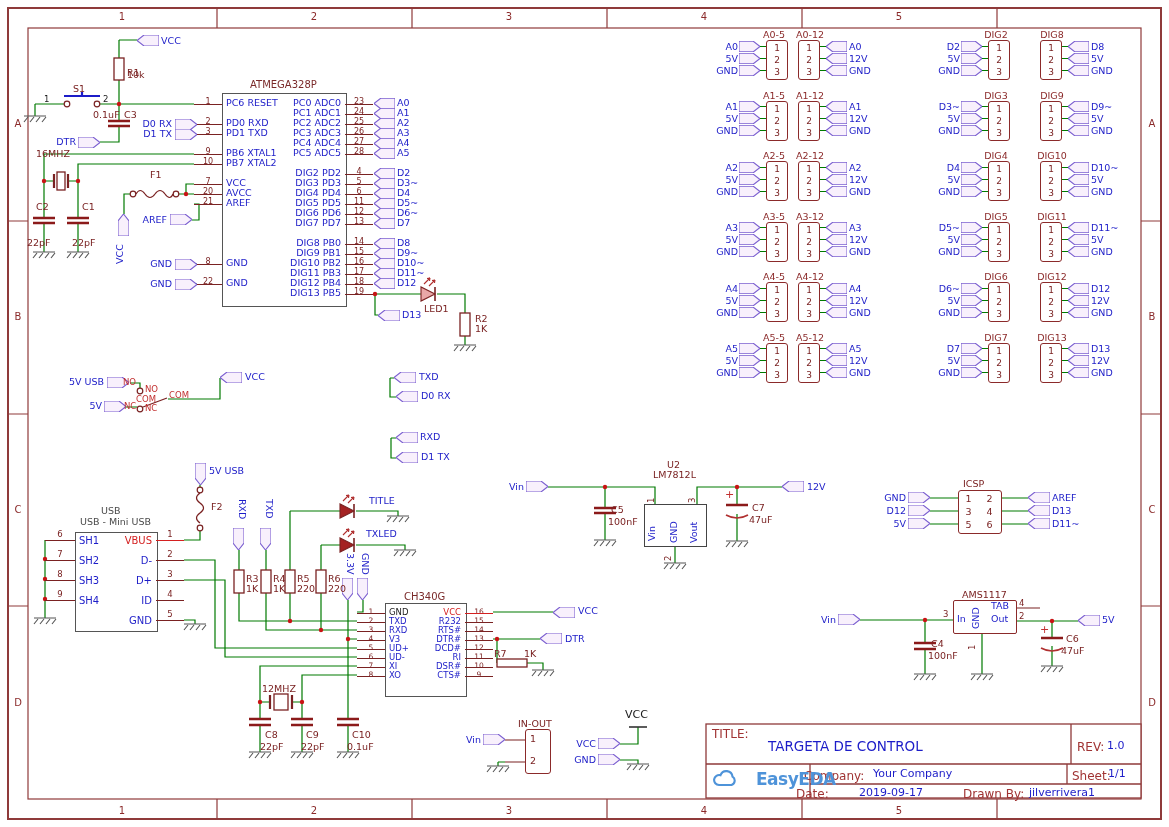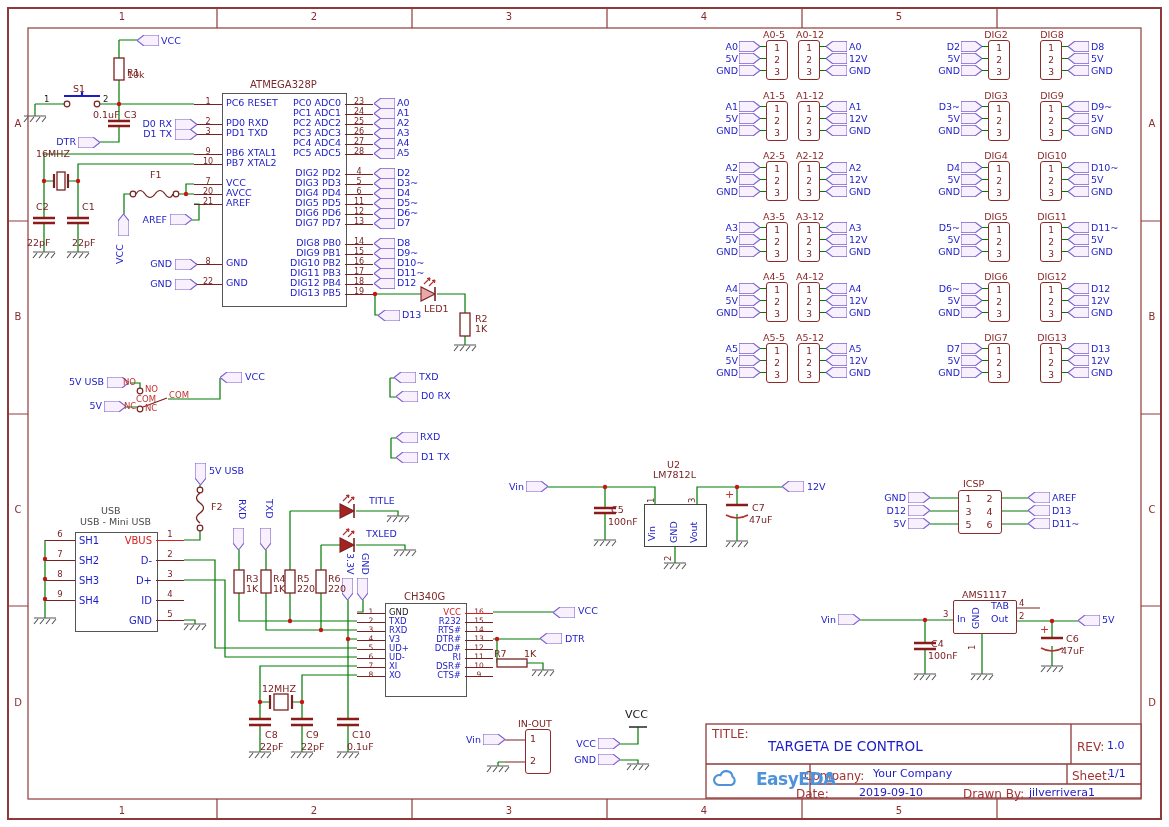--- a/index.html
+++ b/index.html
@@ -1853,7 +1853,7 @@
 <div class="tb-label" style="left:1072px;top:769px">Sheet:</div>
 <div class="tb-val" style="left:1108px;top:767px">1/1</div>
 <div class="tb-label" style="left:796px;top:787px">Date:</div>
-<div class="tb-val" style="left:859px;top:786px">2019-09-10</div>
+<div class="tb-val" style="left:859px;top:786px">2019-09-17</div>
 <div class="tb-label" style="left:963px;top:787px">Drawn By:</div>
 <div class="tb-val" style="left:1029px;top:786px">jilverrivera1</div>
 <div class="logo">

